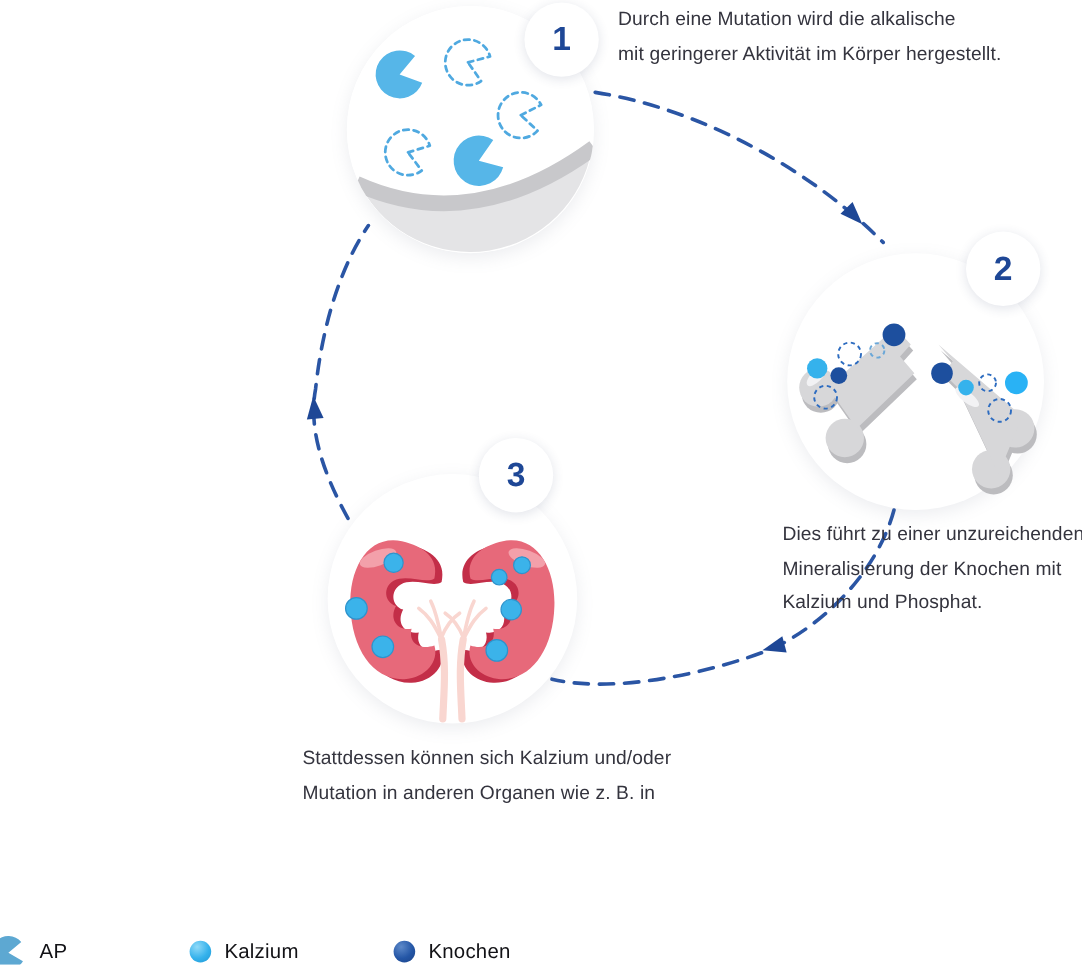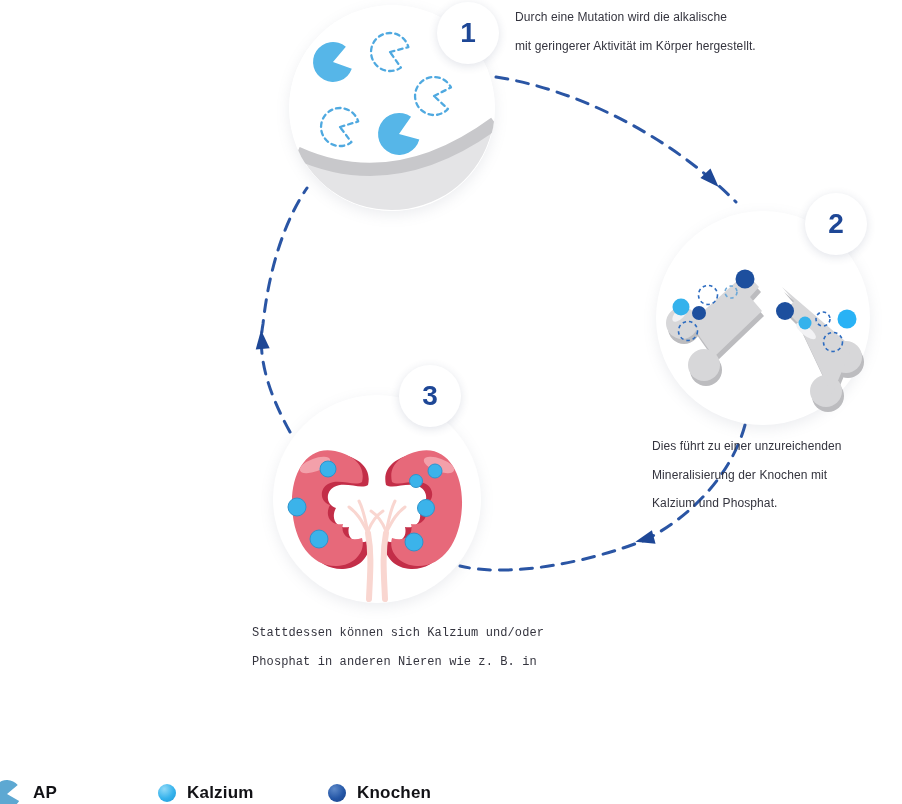--- a/index.html
+++ b/index.html
@@ -13,7 +13,7 @@
     box-shadow:0 2px 10px rgba(40,60,100,0.14);
     display:flex;align-items:center;justify-content:center;
     font-size:28px;font-weight:bold;color:#1e4796;}
-  .desc{position:absolute;font-size:12px;line-height:28.5px;color:#34343e;letter-spacing:0.1px;}
+  .desc{position:absolute;font-size:16px;line-height:28.5px;color:#34343e;letter-spacing:0.1px;}
   .desc .line{display:block;white-space:nowrap;}
   .arrows{position:absolute;left:0;top:0;pointer-events:none;}
   .legend-item{position:absolute;top:779px;height:28px;display:flex;align-items:center;gap:11px;}

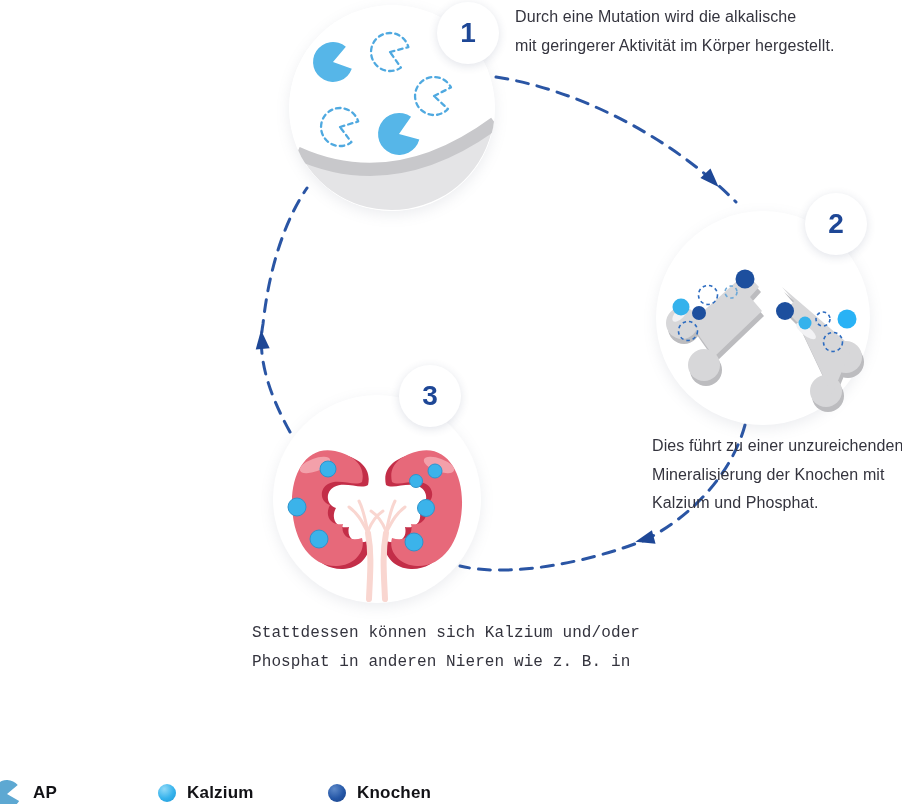--- a/index.html
+++ b/index.html
@@ -168,7 +168,7 @@
     <span class="line">Mineralisierung der Knochen mit</span>
     <span class="line">Kalzium und Phosphat.</span>
   </div>
-  <div class="desc" style="left:252px;top:619px;font-family:Liberation Mono, monospace;">
+  <div class="desc" style="left:252px;top:619px;">
     <span class="line">Stattdessen können sich Kalzium und/oder</span>
     <span class="line">Phosphat in anderen Nieren wie z. B. in</span>
   </div>

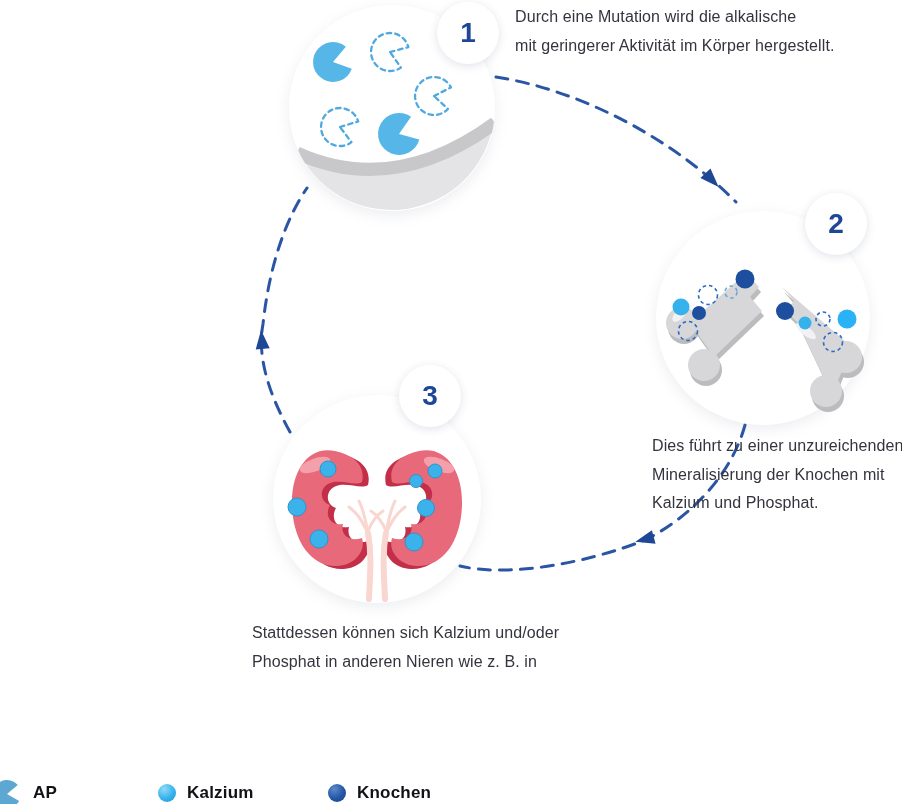--- a/index.html
+++ b/index.html
@@ -170,7 +170,7 @@
   </div>
   <div class="desc" style="left:252px;top:619px;">
     <span class="line">Stattdessen können sich Kalzium und/oder</span>
-    <span class="line">Phosphat in anderen Nieren wie z. B. in</span>
+    <span class="line">Mutation in anderen Organen wie z. B. in</span>
   </div>
 
   <div class="legend-item" style="left:-5px;">

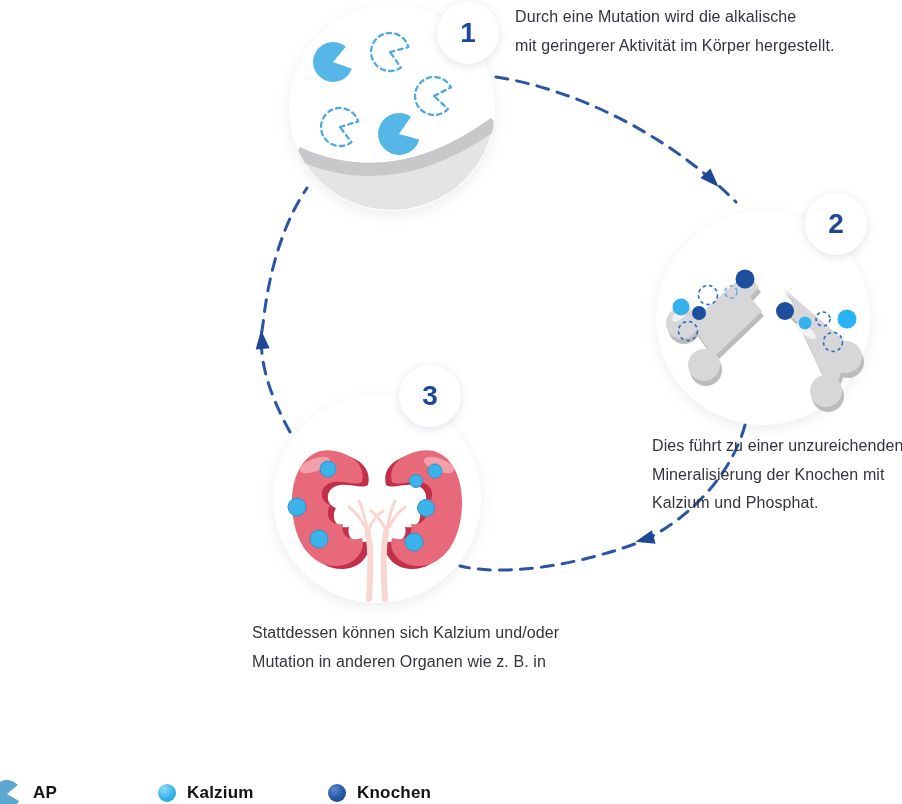--- a/index.html
+++ b/index.html
@@ -17,7 +17,7 @@
   .desc .line{display:block;white-space:nowrap;}
   .arrows{position:absolute;left:0;top:0;pointer-events:none;}
   .legend-item{position:absolute;top:779px;height:28px;display:flex;align-items:center;gap:11px;}
-  .legend-label{font-size:17px;font-weight:bold;color:#121216;letter-spacing:0.2px;}
+  .legend-label{font-size:17px;font-weight:normal;color:#121216;letter-spacing:0.2px;}
   .dot{border-radius:50%;width:18px;height:18px;}
   .dot-kalzium{background:radial-gradient(circle at 35% 28%, #90daf8 0%, #35b2ec 55%, #1f97d4 100%);}
   .dot-phosphat{background:radial-gradient(circle at 35% 28%, #5d89c9 0%, #2456a6 55%, #1b4286 100%);}

